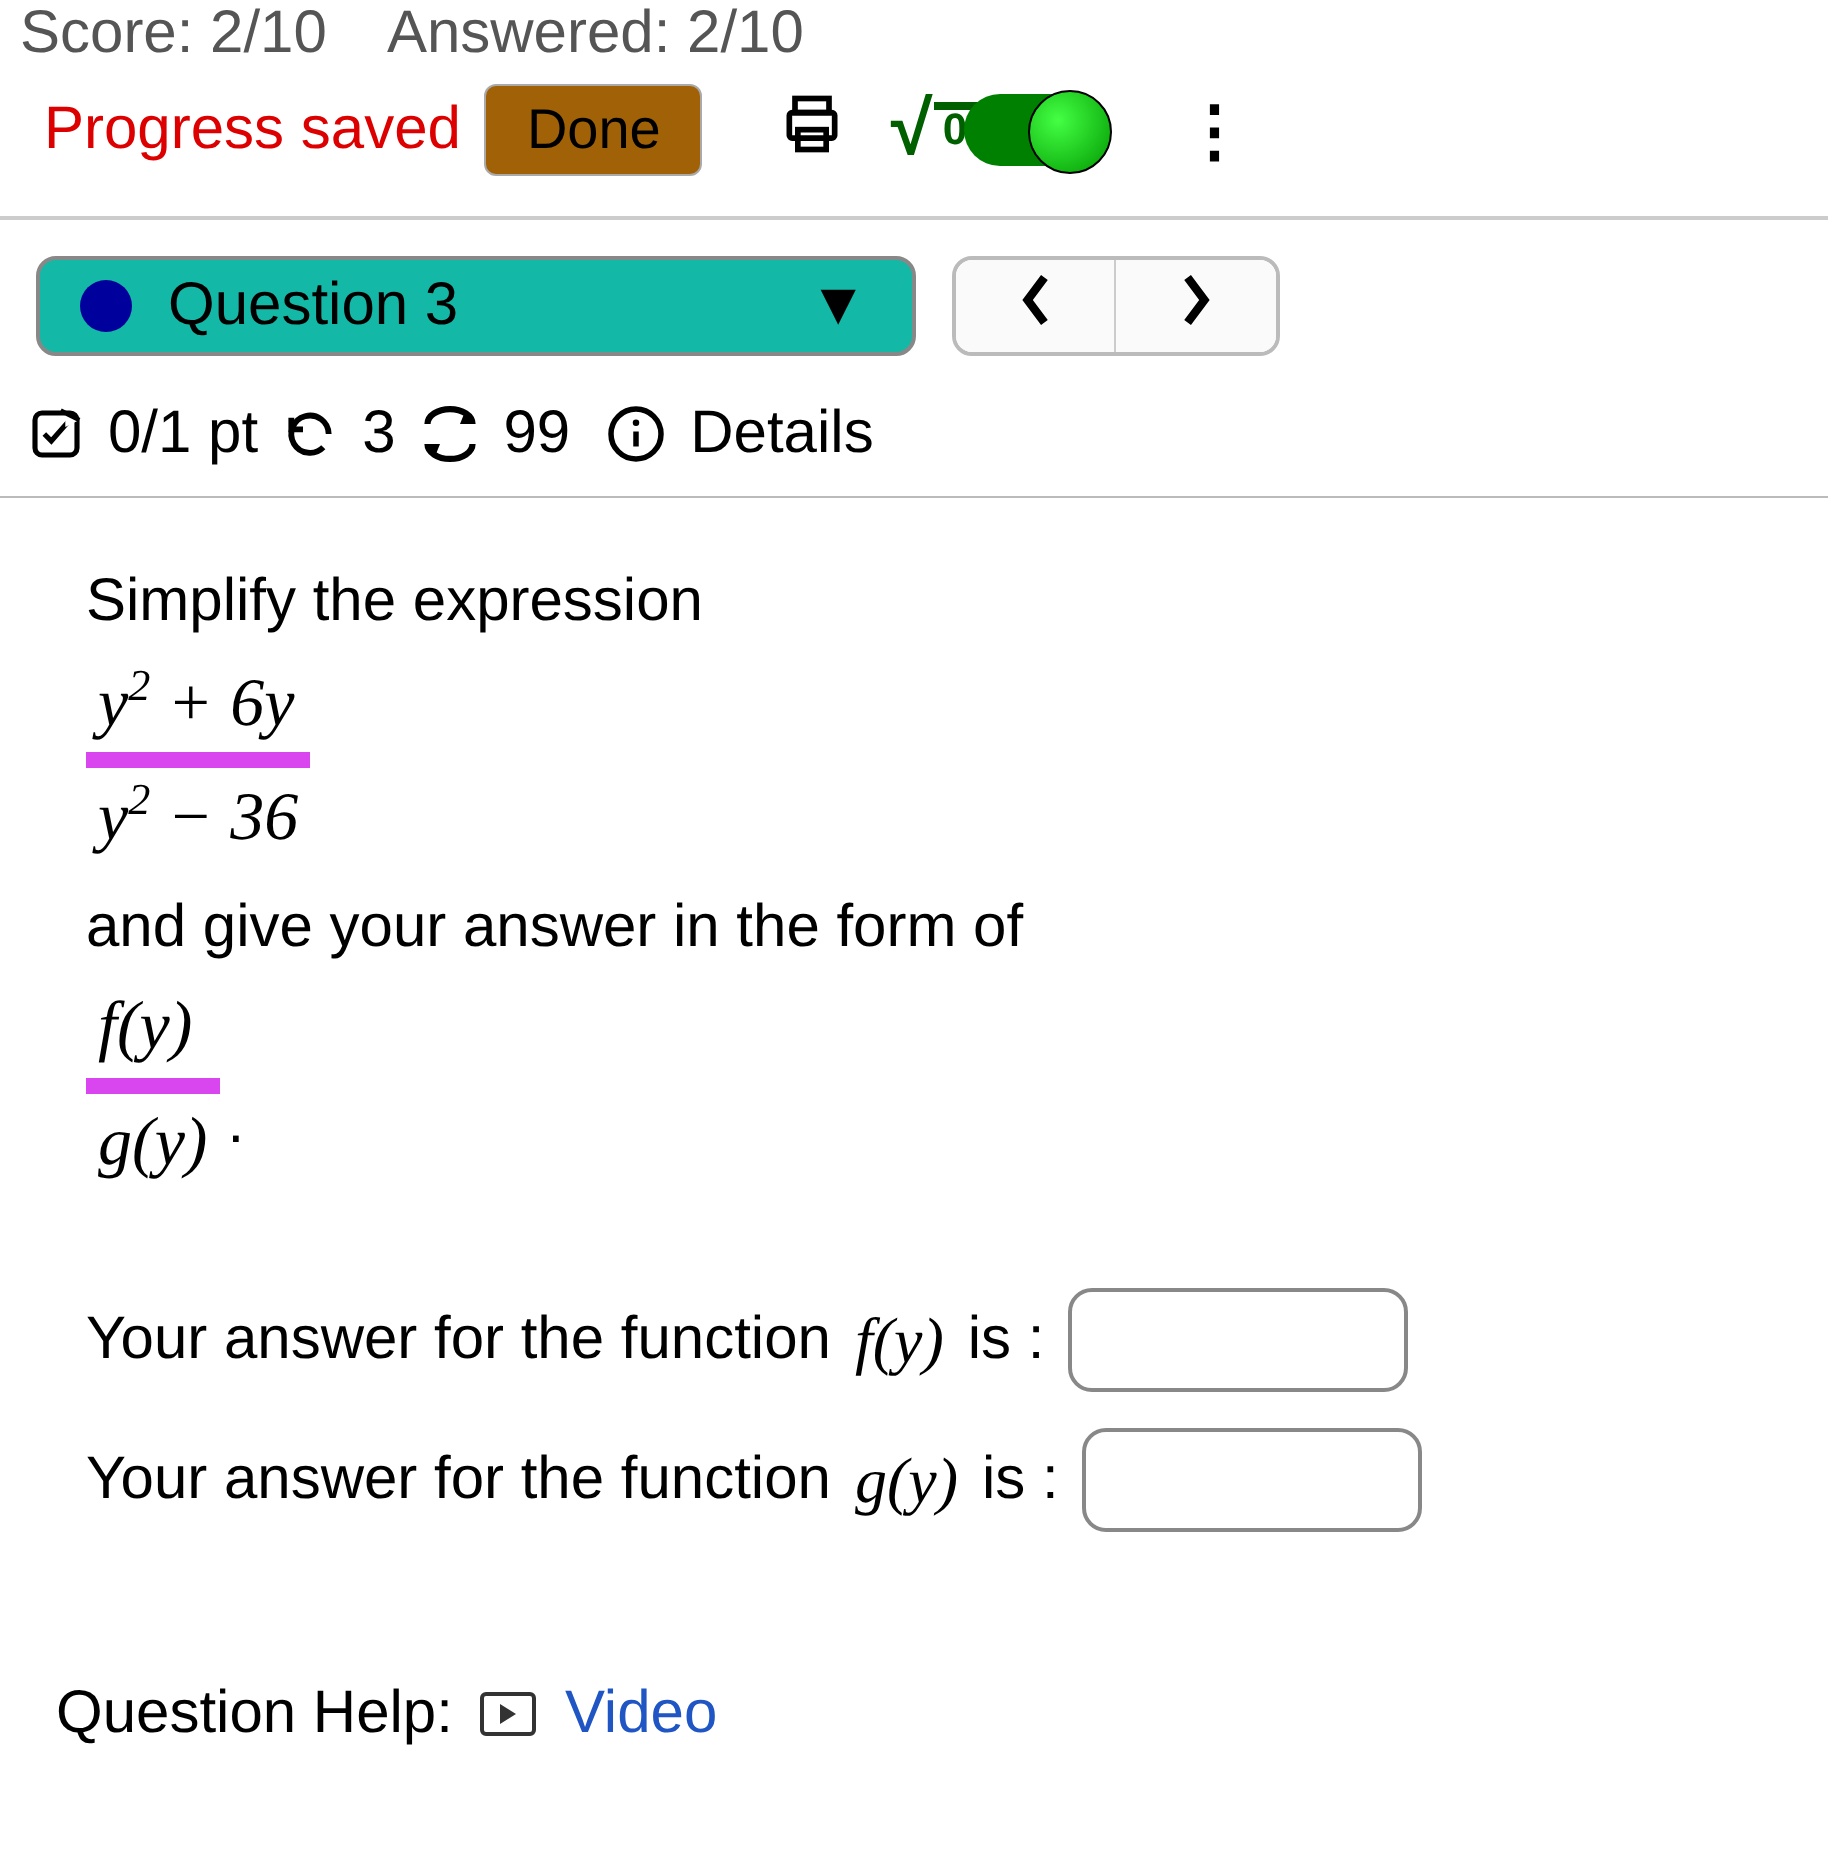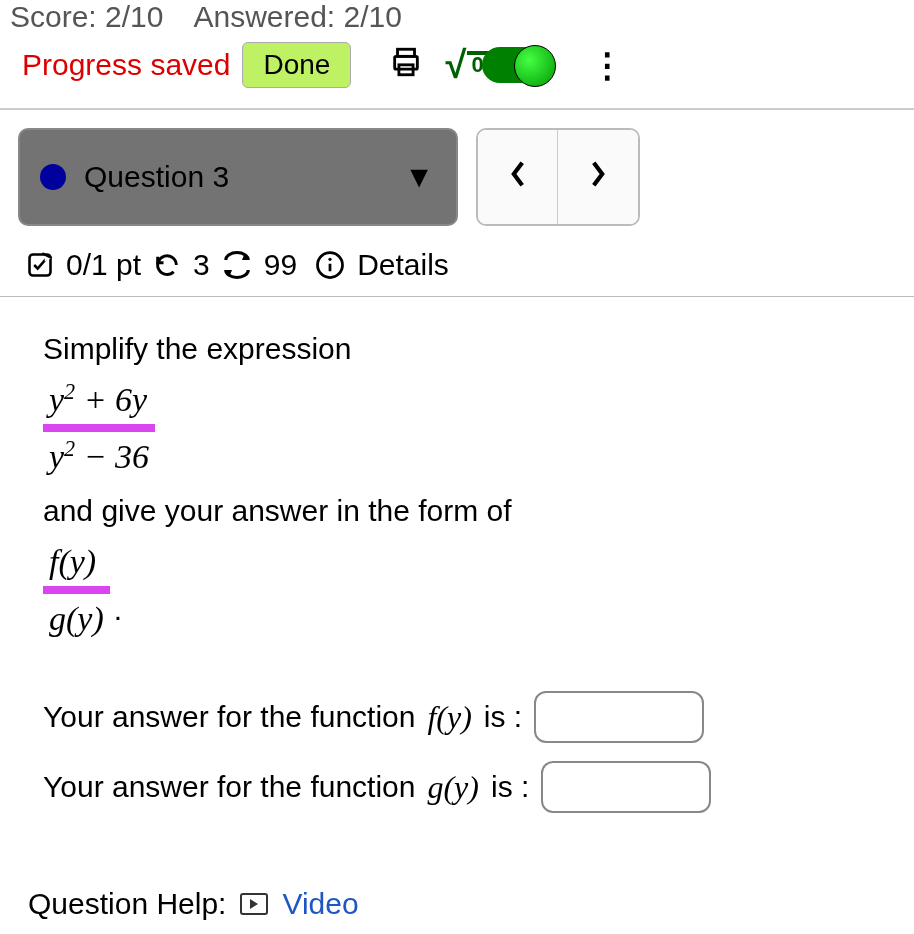--- a/index.html
+++ b/index.html
@@ -28,7 +28,7 @@
   }
   .progress-saved { color: #d00; font-size: 30px; }
   .done-btn {
-    background: #bef264;
+    background: #a16207;
     border: 1px solid #aaa;
     border-radius: 6px;
     padding: 6px 20px;

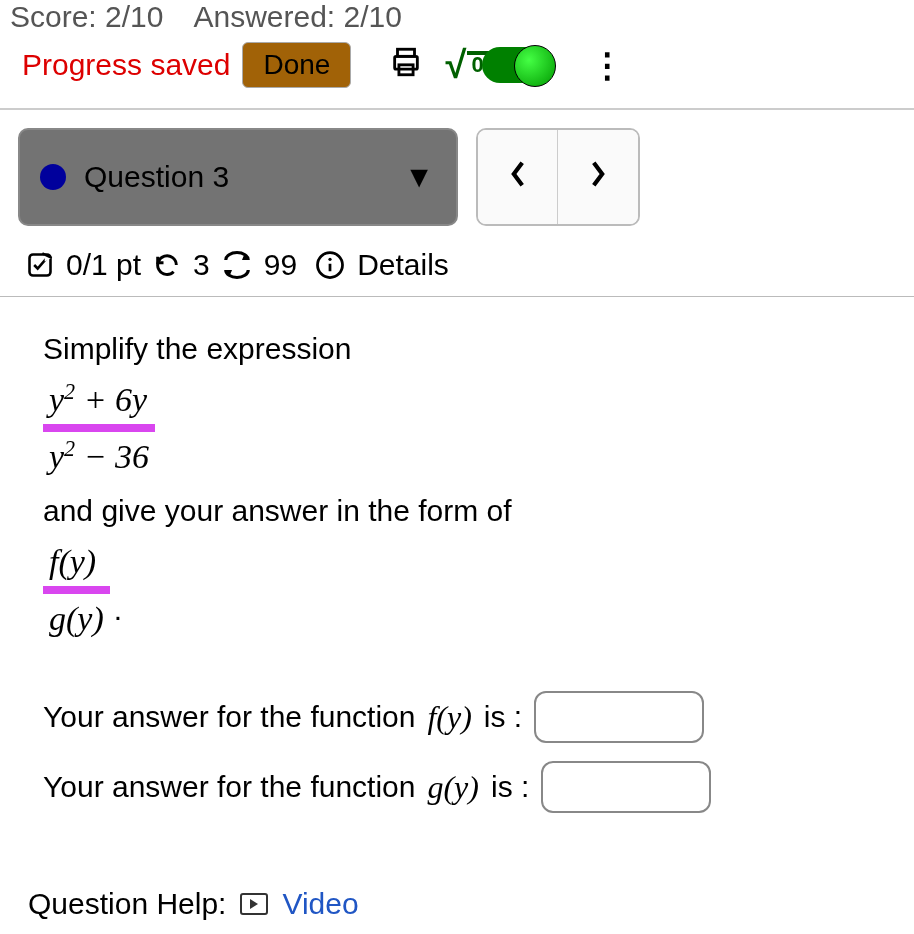--- a/index.html
+++ b/index.html
@@ -76,10 +76,10 @@
     flex: 0 0 440px;
     border: 2px solid #888;
     border-radius: 10px;
-    background: #737373;
-    display: flex;
-    align-items: center;
-    padding: 30px 20px;
+    background: #14b8a6;
+    display: flex;
+    align-items: center;
+    padding: 6px 20px;
     font-size: 30px;
     cursor: pointer;
     position: relative;

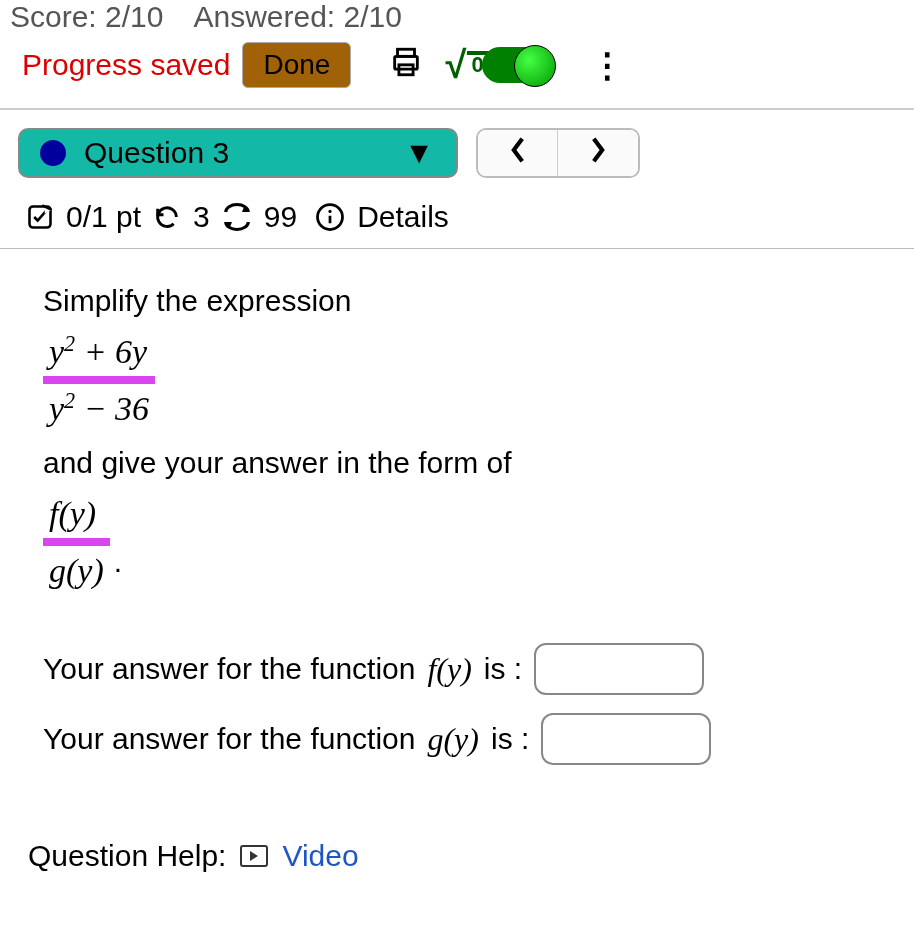--- a/index.html
+++ b/index.html
@@ -113,7 +113,7 @@
   .meta-row {
     display: flex;
     gap: 12px;
-    padding: 4px 26px 14px;
+    padding: 4px 14px 14px;
     font-size: 30px;
   }
   .meta-row .icon-wrap { display: inline-flex; align-items: center; }

